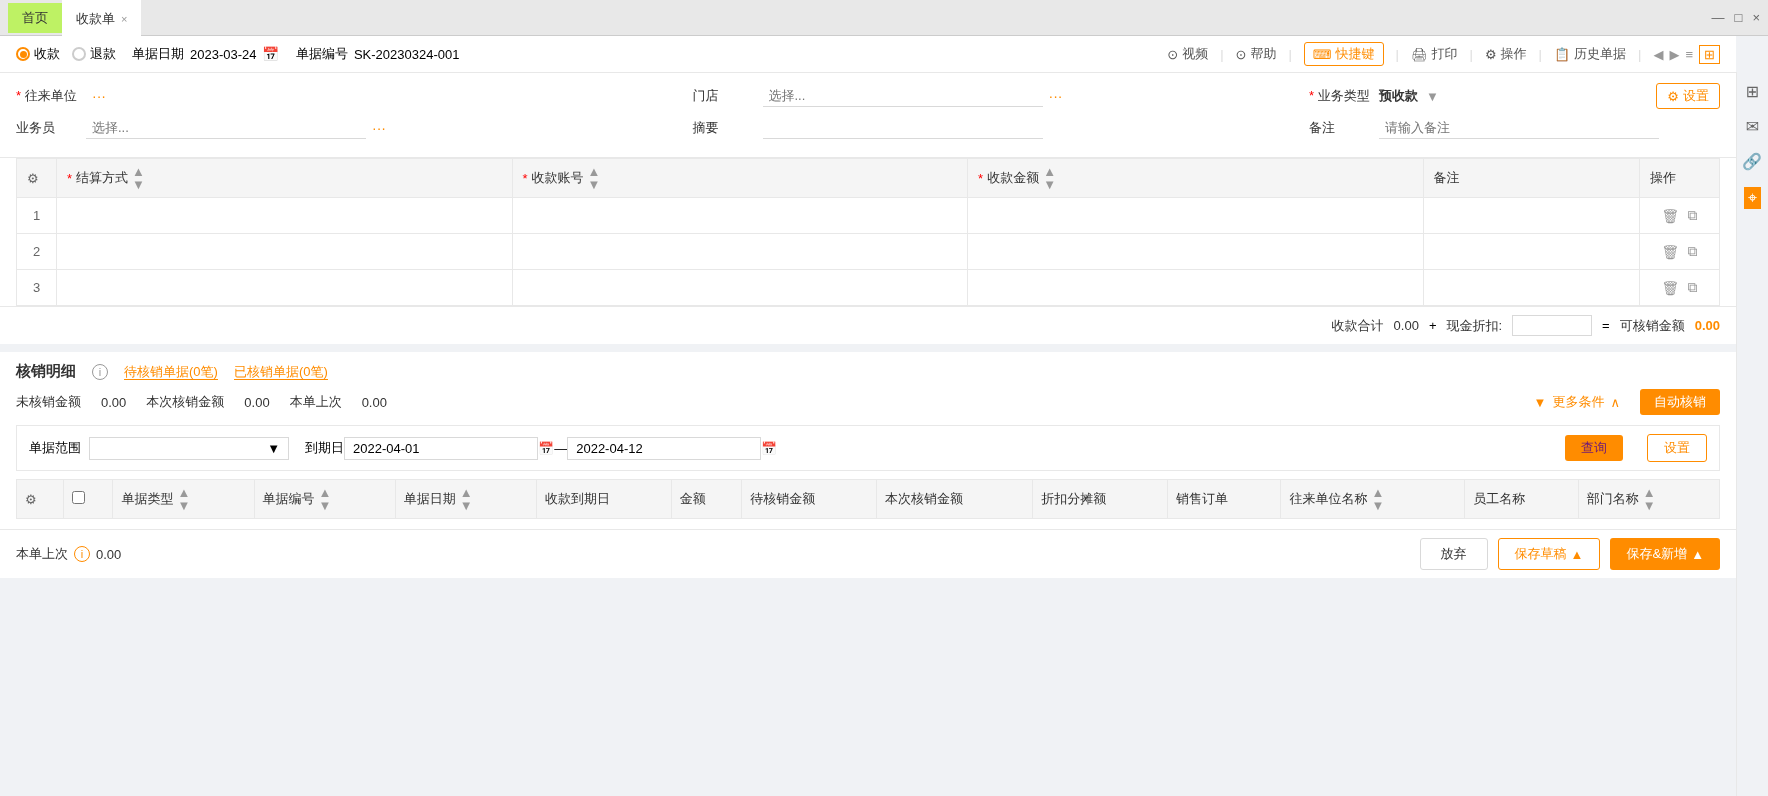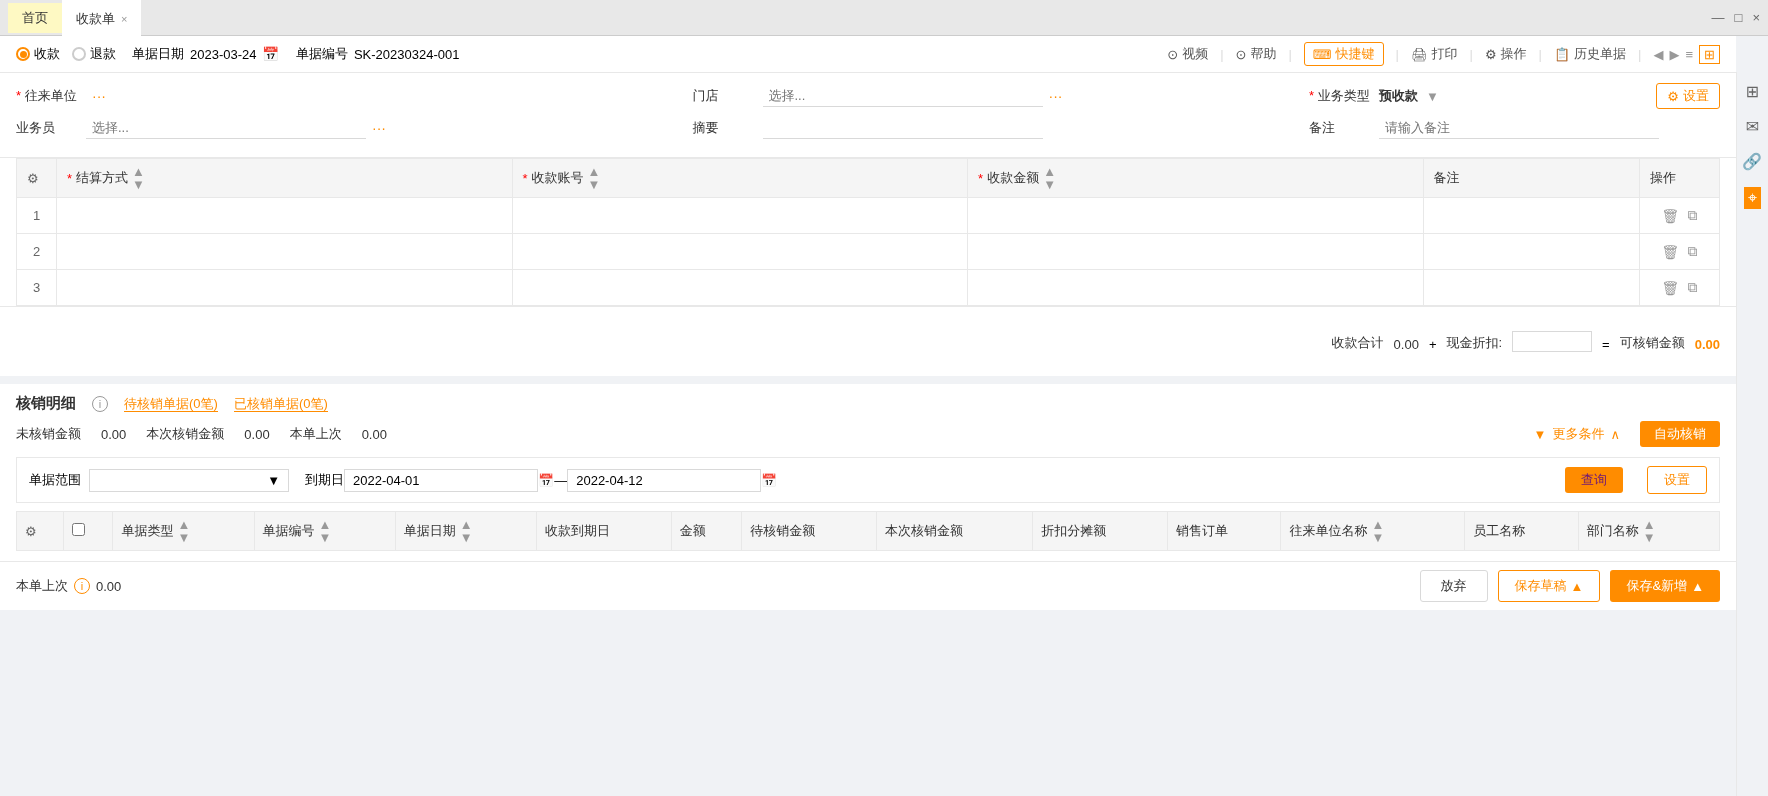--- a/index.html
+++ b/index.html
@@ -14,7 +14,7 @@
       border-bottom: 1px solid #ccc;
     }
     .tab-home {
-      background: #fef9c3; color: #333;
+      background: #bef264; color: #333;
       padding: 6px 14px; cursor: pointer; font-size: 13px;
     }
     .tab-active {

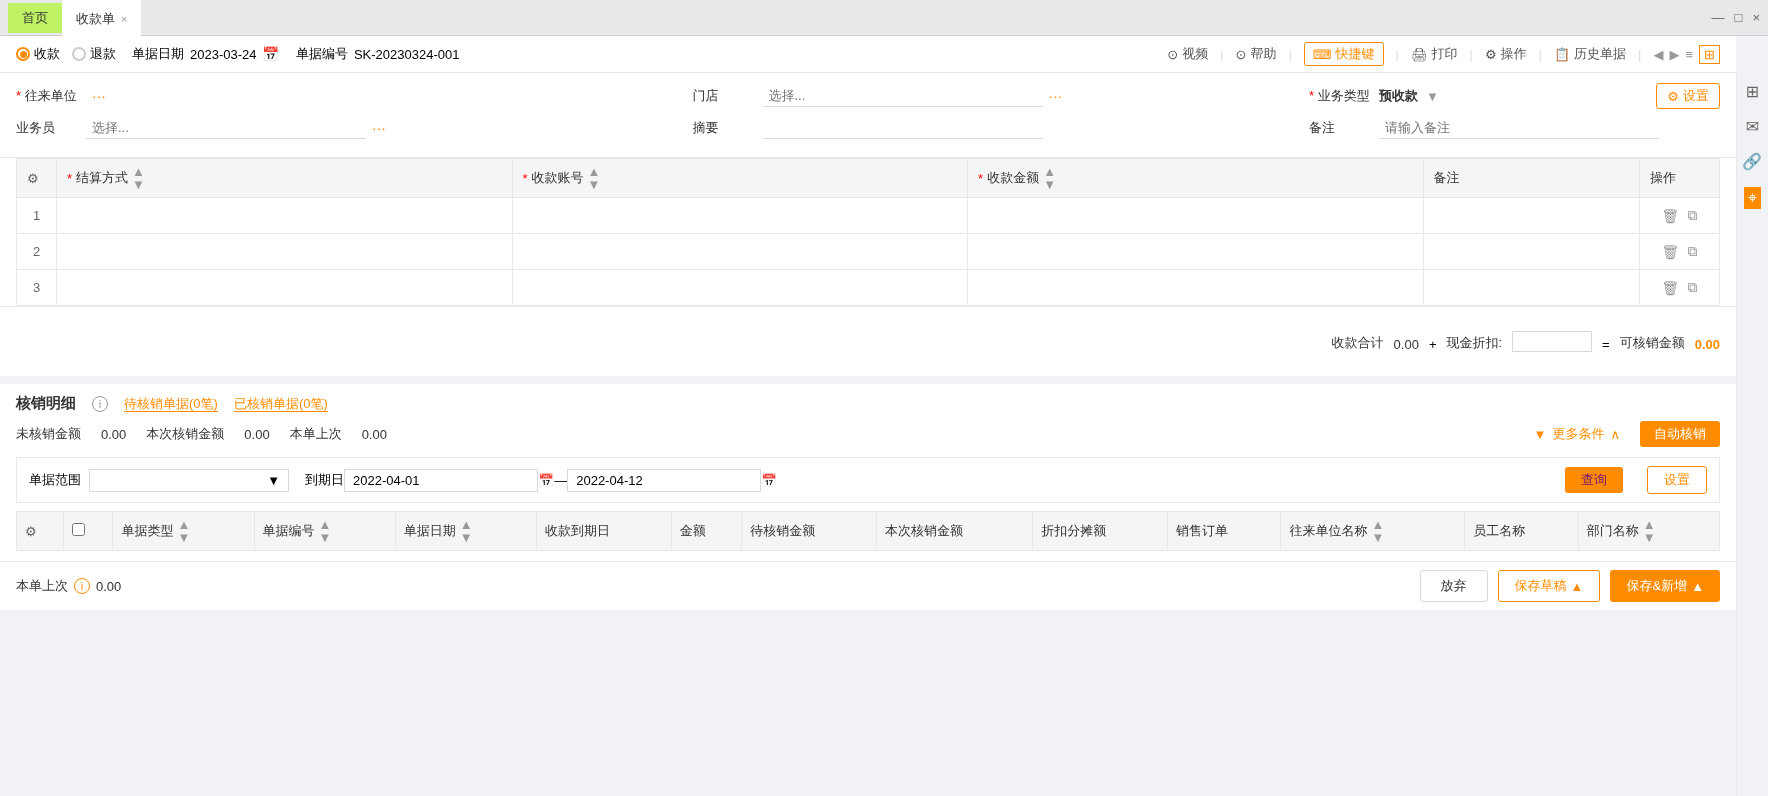--- a/index.html
+++ b/index.html
@@ -108,8 +108,8 @@
 
     
     .total-row {
-      display: flex; align-items: flex-end; justify-content: flex-end;
-      padding: 24px 16px;
+      display: flex; align-items: center; justify-content: flex-end;
+      padding: 8px 16px;
       background: #fff;
       gap: 10px;
       border-top: 1px solid #e8e8e8;

